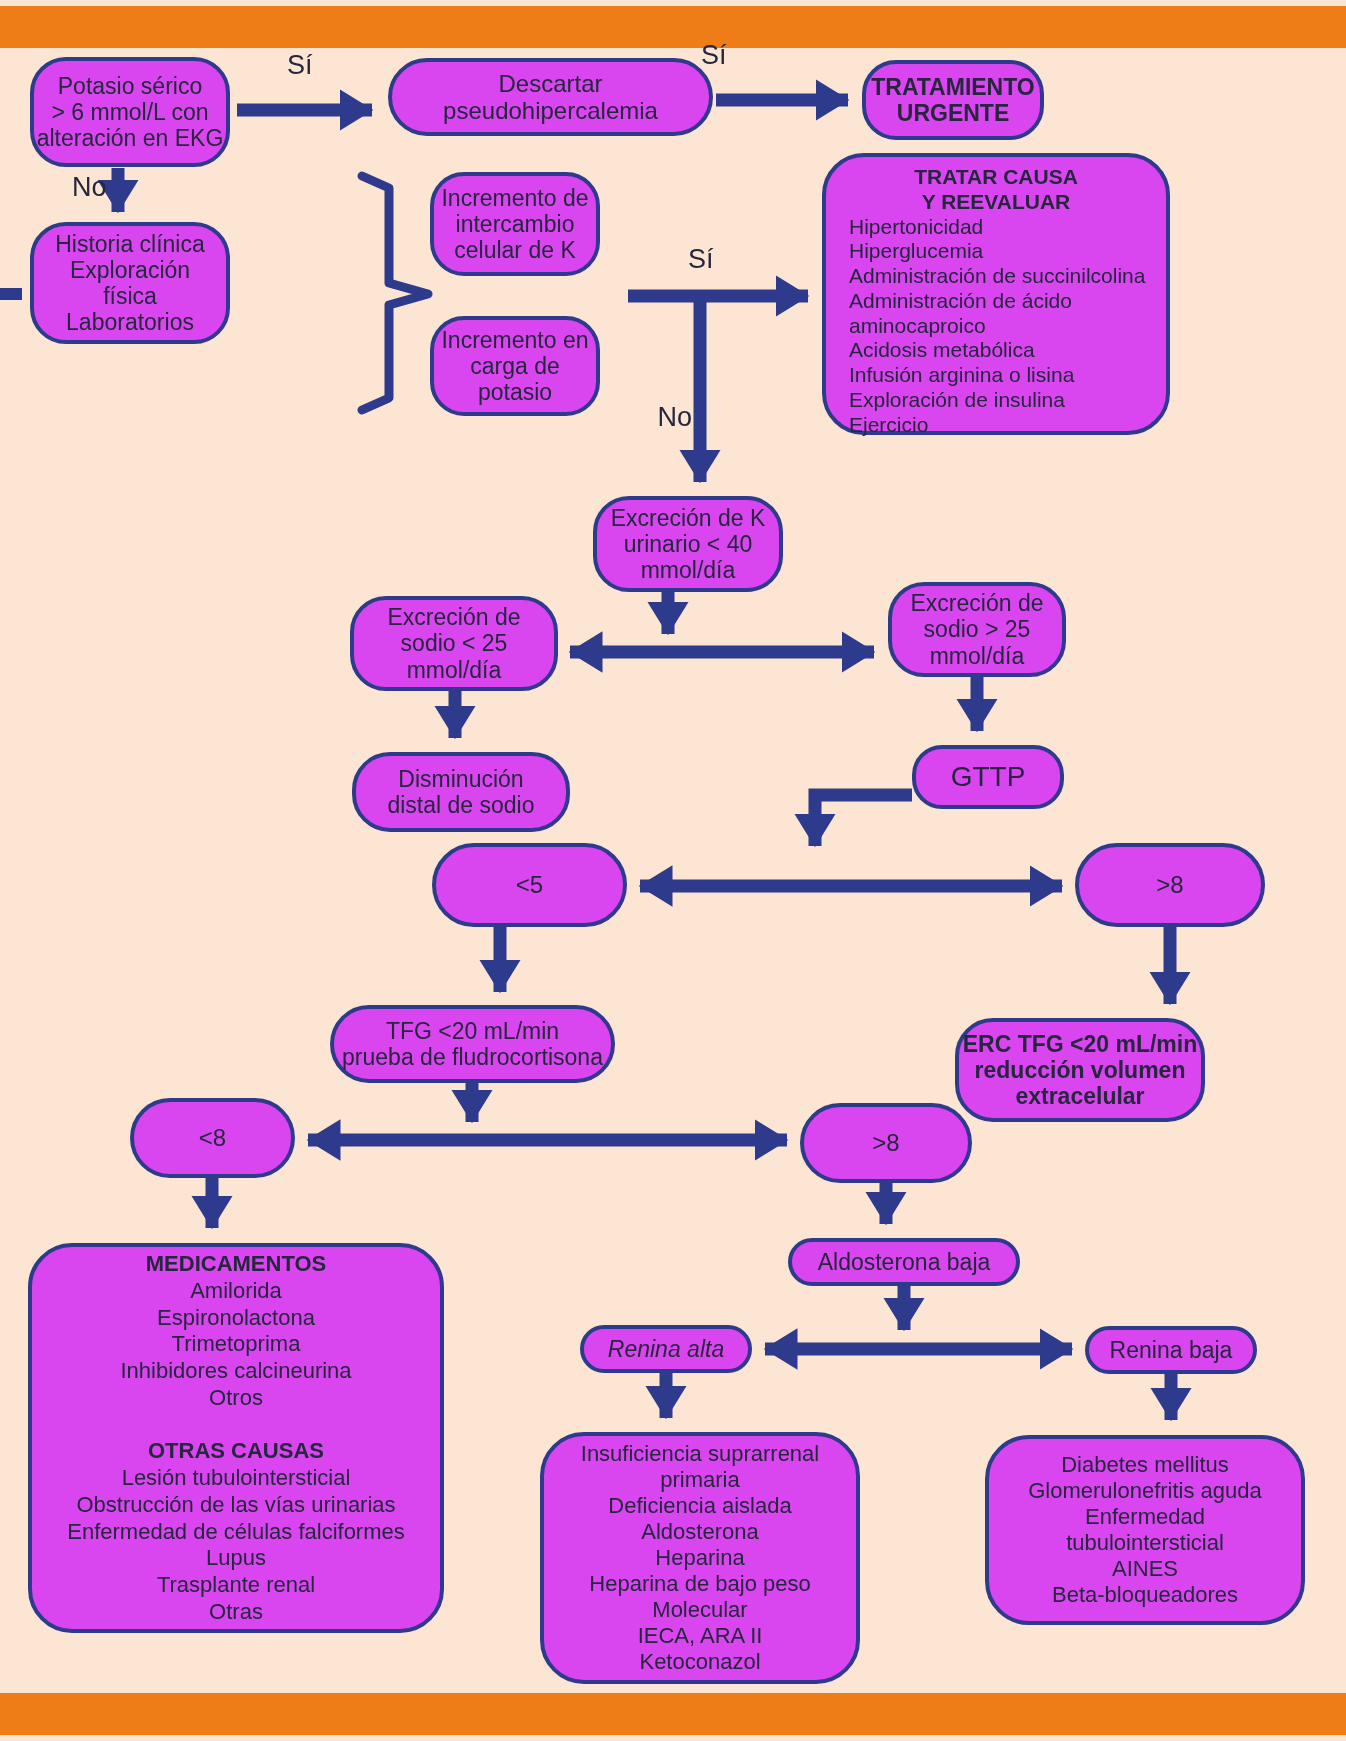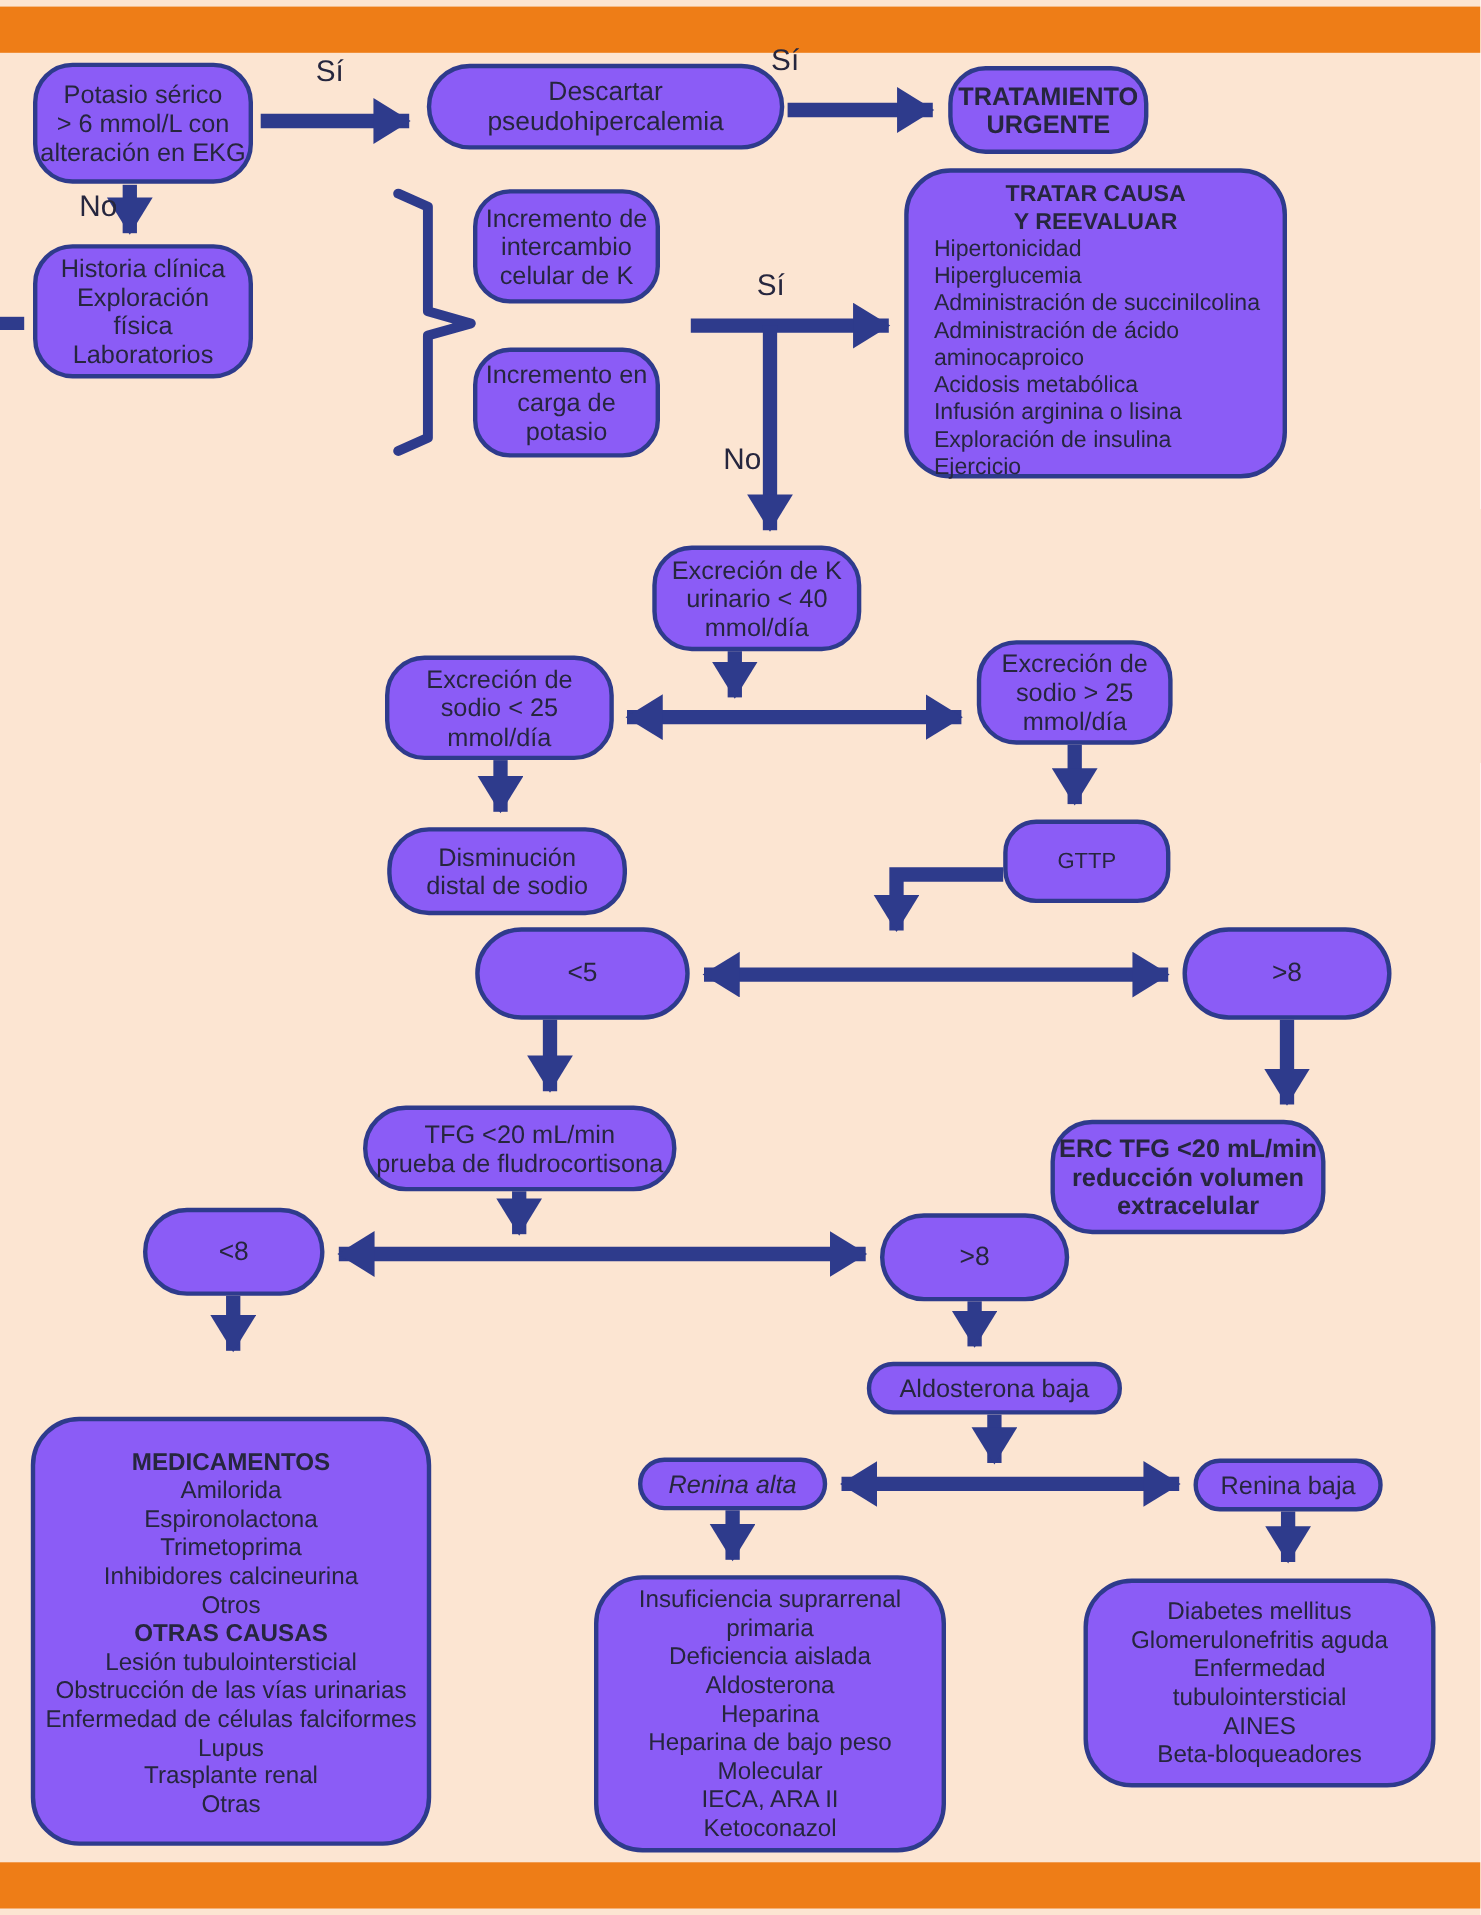--- a/index.html
+++ b/index.html
@@ -9,7 +9,7 @@
   }
   .bar{position:absolute;left:0;width:1346px;height:42px;background:#ee7d17;}
   .node{
-    position:absolute;background:#8b5cf6;border:4px solid #2e3b8c;border-radius:32px;
+    position:absolute;background:#d946ef;border:4px solid #2e3b8c;border-radius:32px;
     box-sizing:border-box;display:flex;flex-direction:column;justify-content:center;
     align-items:center;text-align:center;font-size:23px;line-height:1.14;color:#26263e;
   }

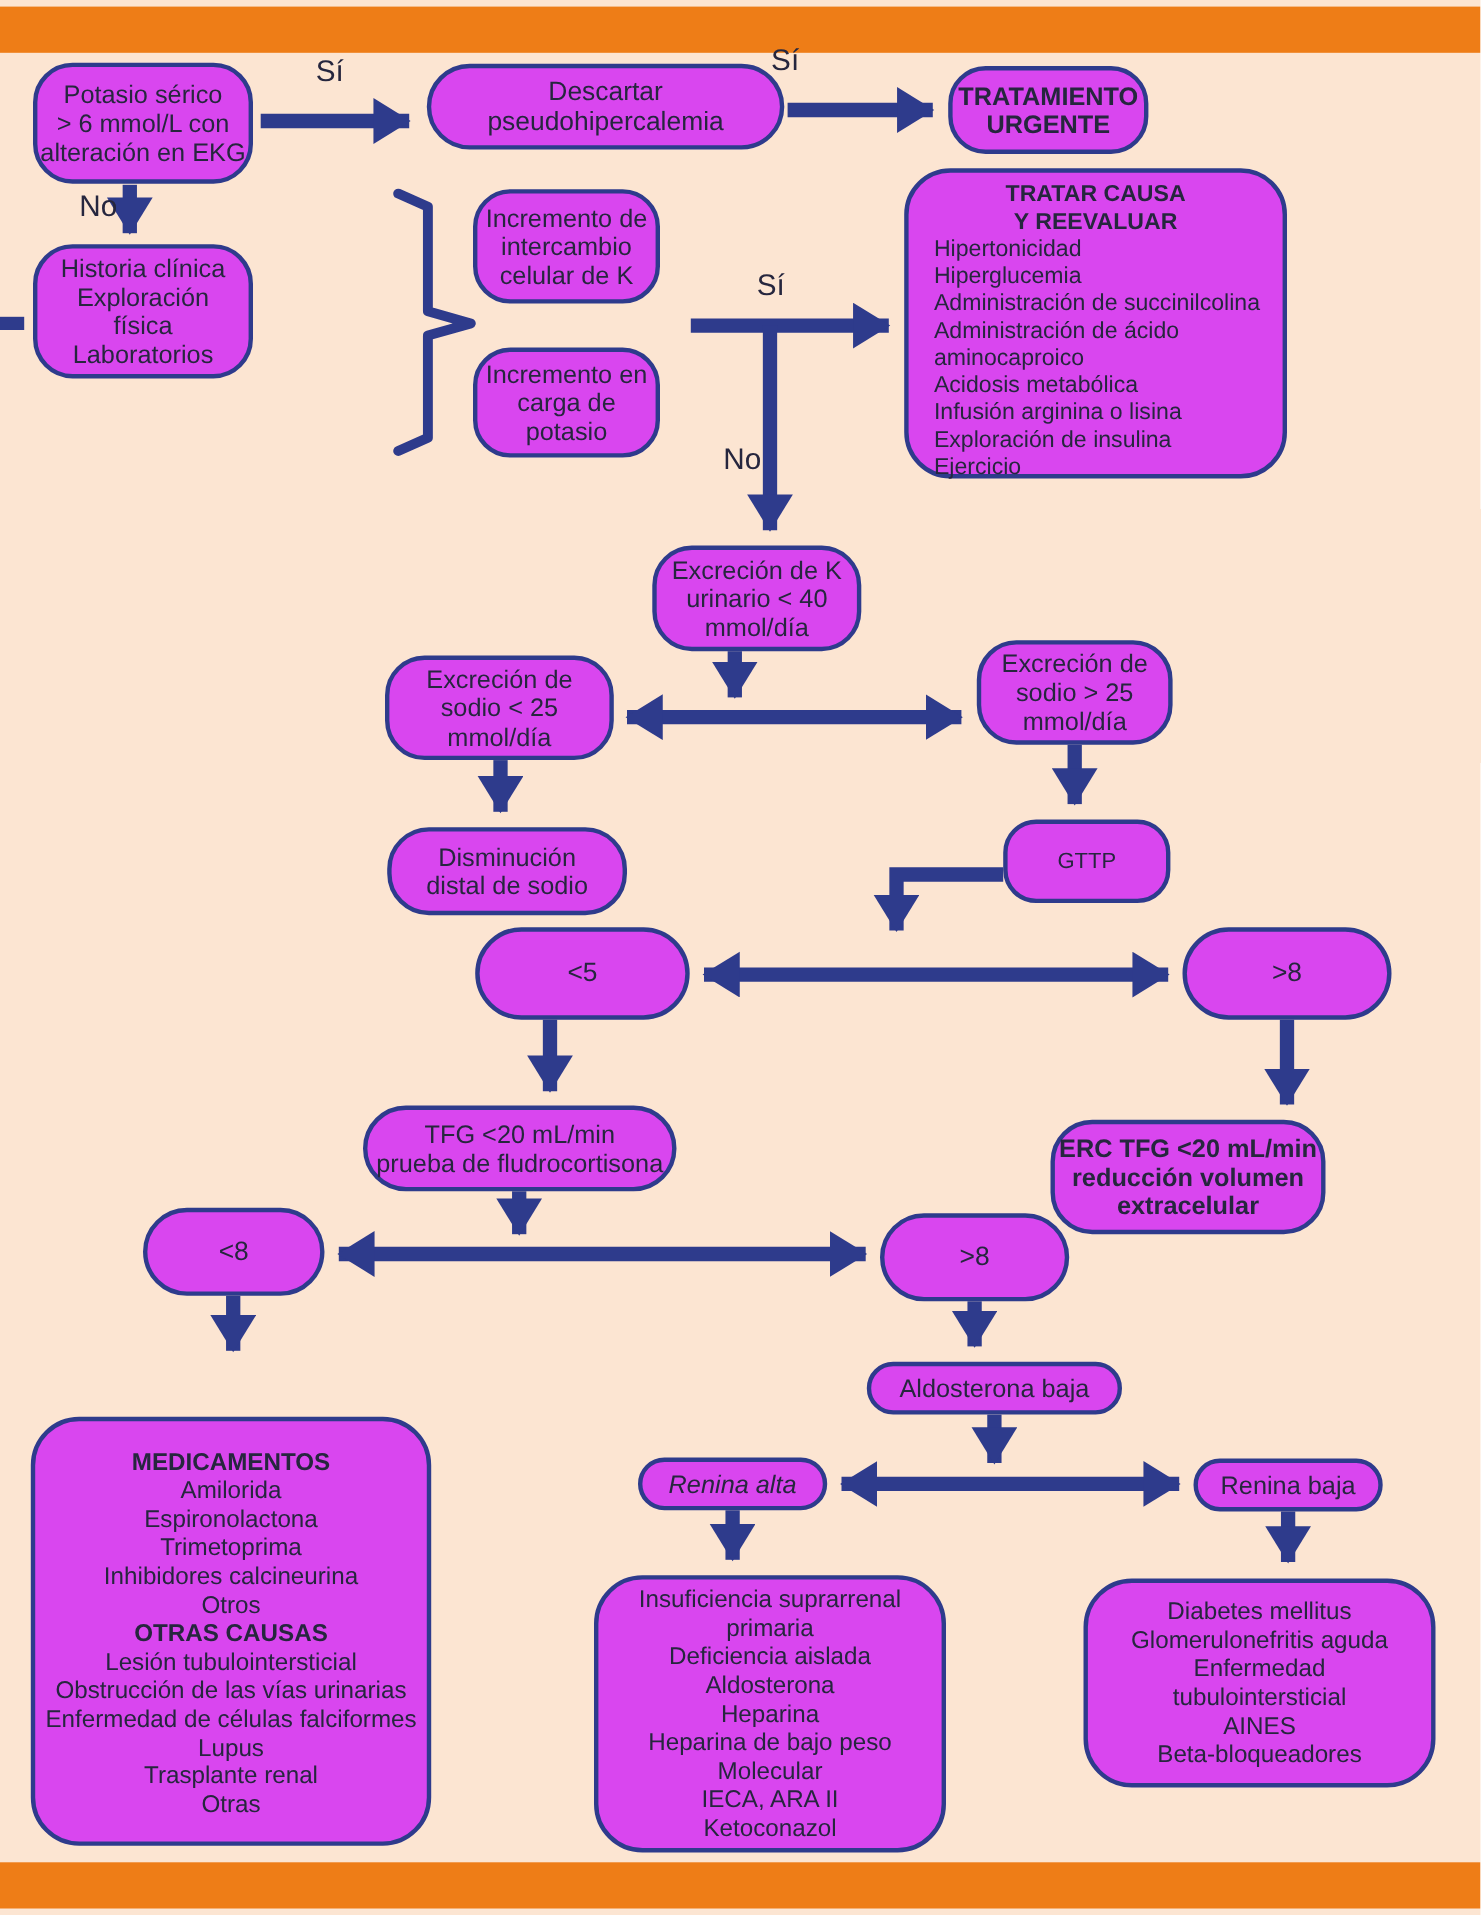--- a/index.html
+++ b/index.html
@@ -165,7 +165,7 @@
     <div>distal de sodio</div>
   </div>
 
-  <div class="node" style="left:912px;top:745px;width:152px;height:76px;border-radius:30px;font-size:20px;">
+  <div class="node" style="left:912px;top:745px;width:152px;height:64px;border-radius:30px;font-size:28px;">
     <div>GTTP</div>
   </div>
 

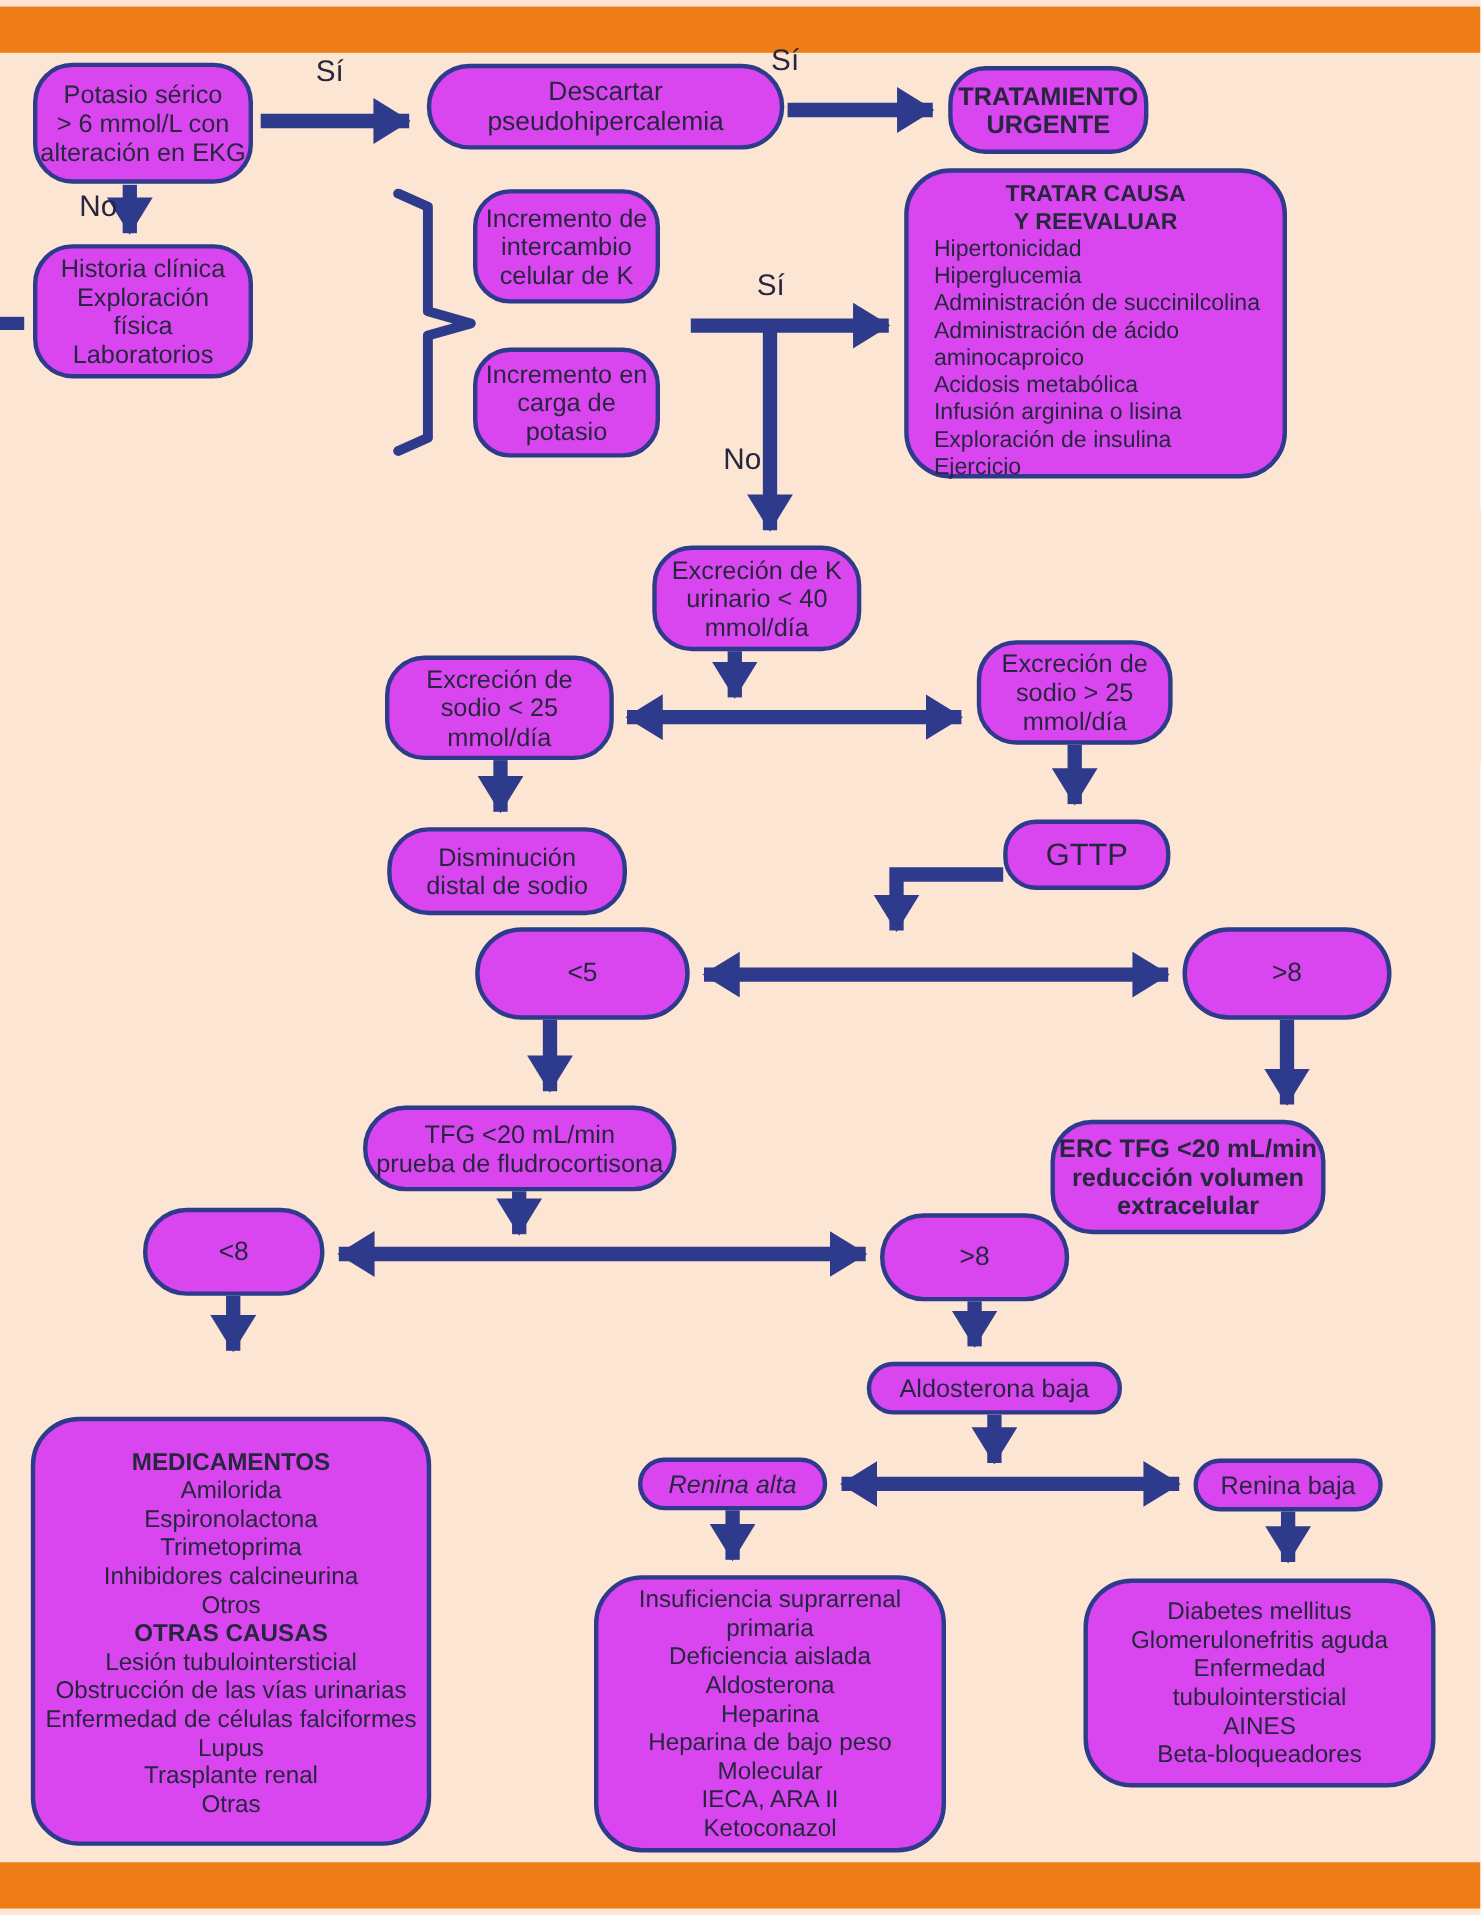--- a/index.html
+++ b/index.html
@@ -196,7 +196,7 @@
     <div>&gt;8</div>
   </div>
 
-  <div class="node listbox" style="left:28px;top:1243px;width:364px;height:390px;border-radius:44px;font-size:22px;line-height:1.18;padding:24px 8px;margin-top:45px;">
+  <div class="node listbox" style="left:28px;top:1243px;width:416px;height:390px;border-radius:44px;font-size:22px;line-height:1.18;padding:4px 8px;">
     <div class="ttl">MEDICAMENTOS</div>
     <div>Amilorida</div>
     <div>Espironolactona</div>

